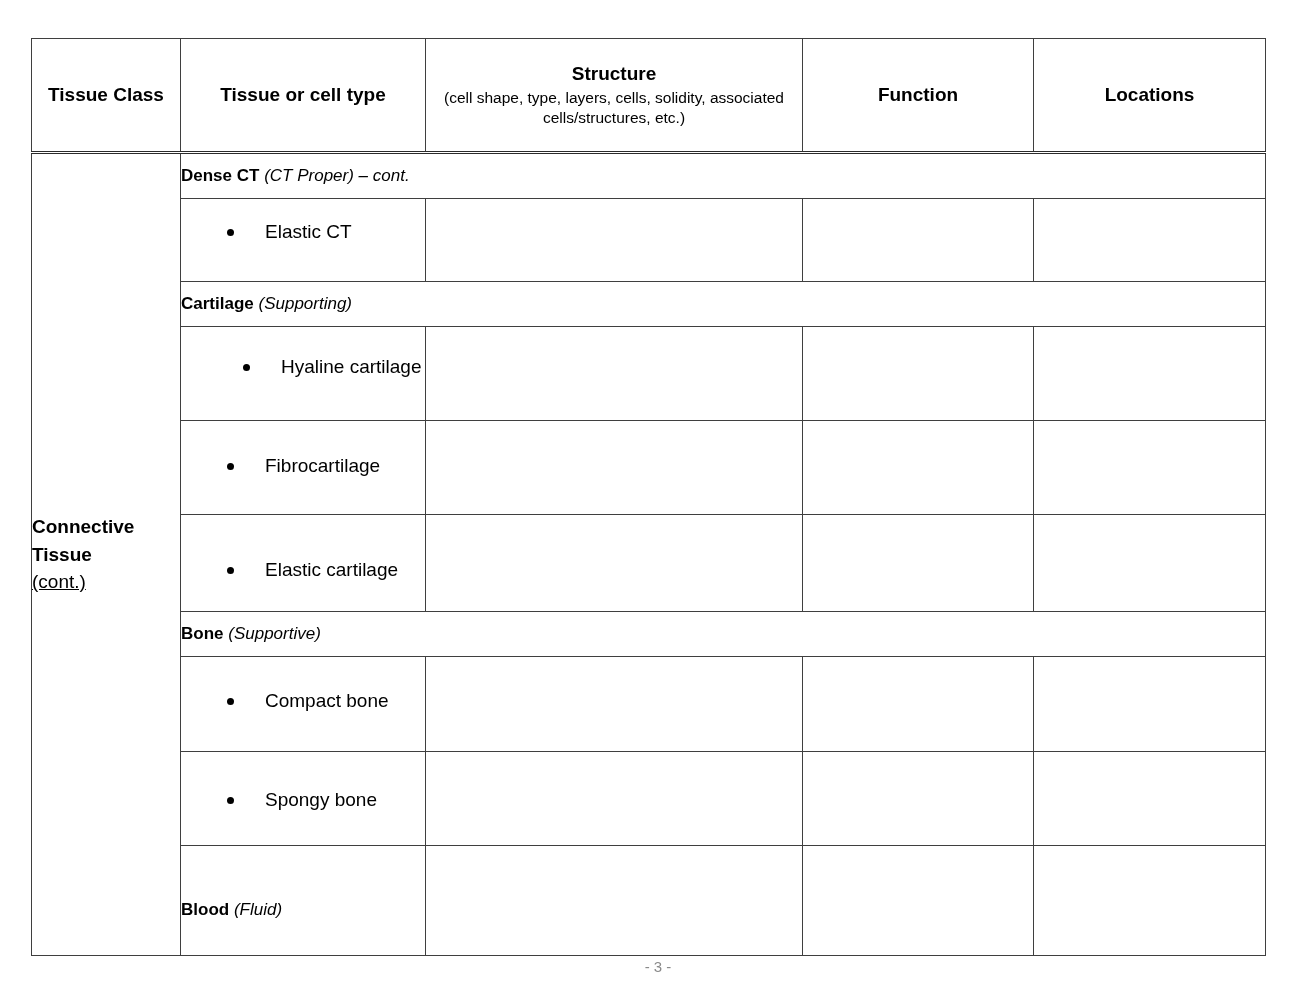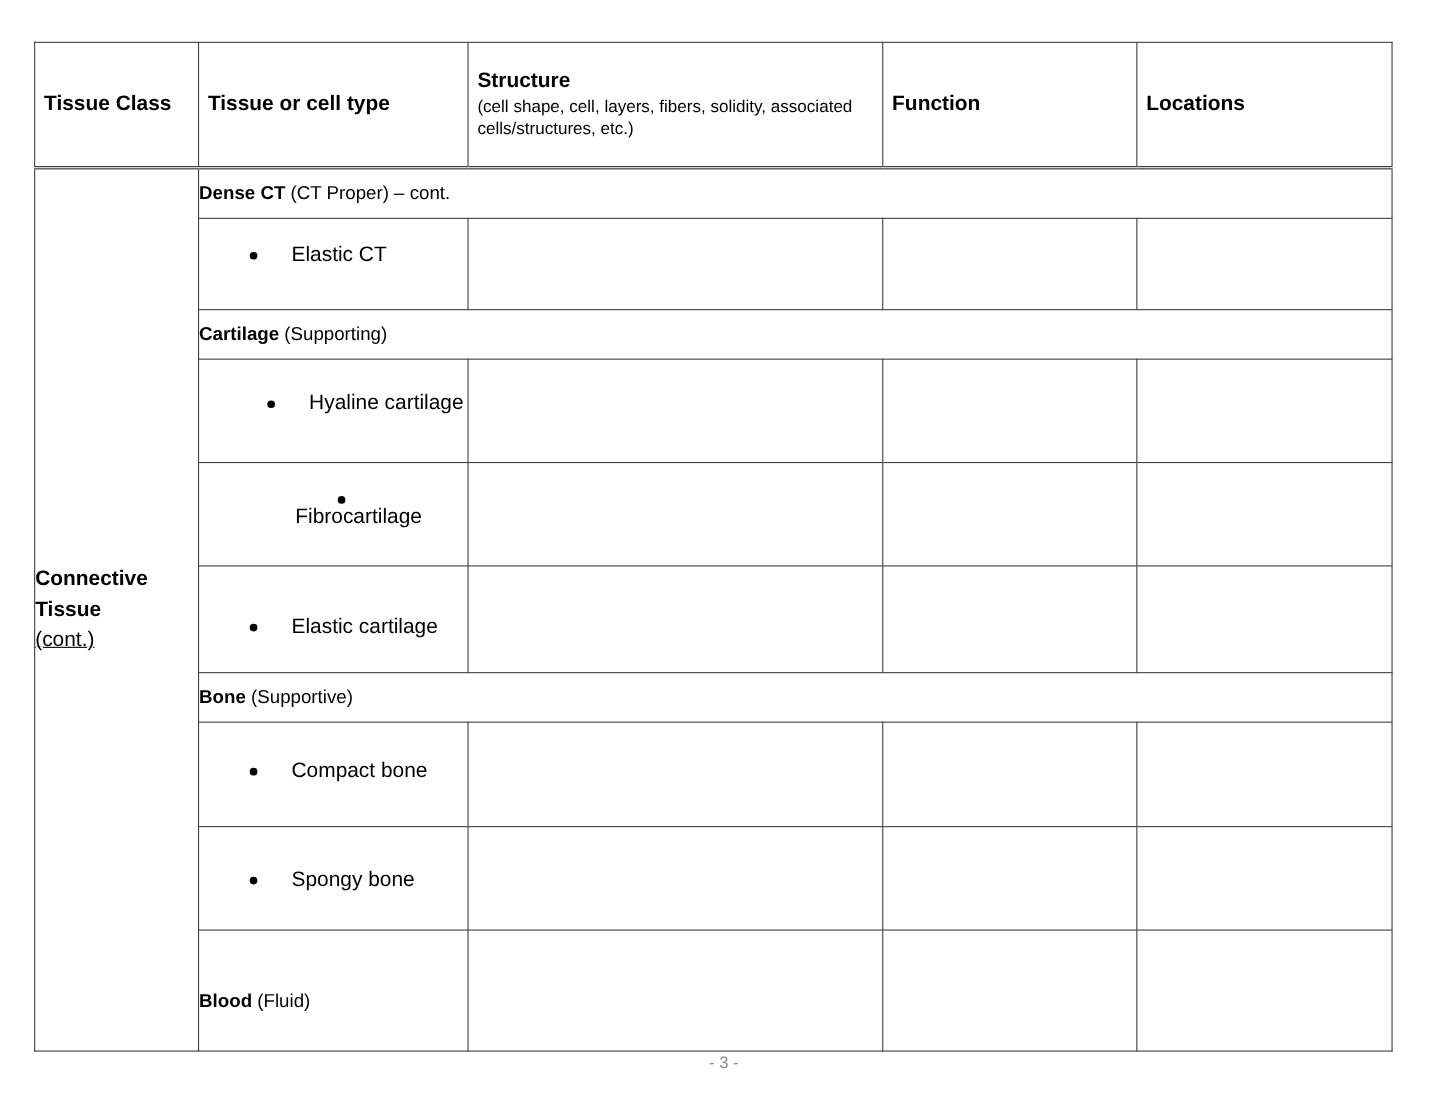--- a/index.html
+++ b/index.html
@@ -46,7 +46,7 @@
   
   tr.header-row th {
     height: 104px;
-    text-align: left;
+    text-align: center;
     font-weight: bold;
     font-size: 19px;
     line-height: 1.25;

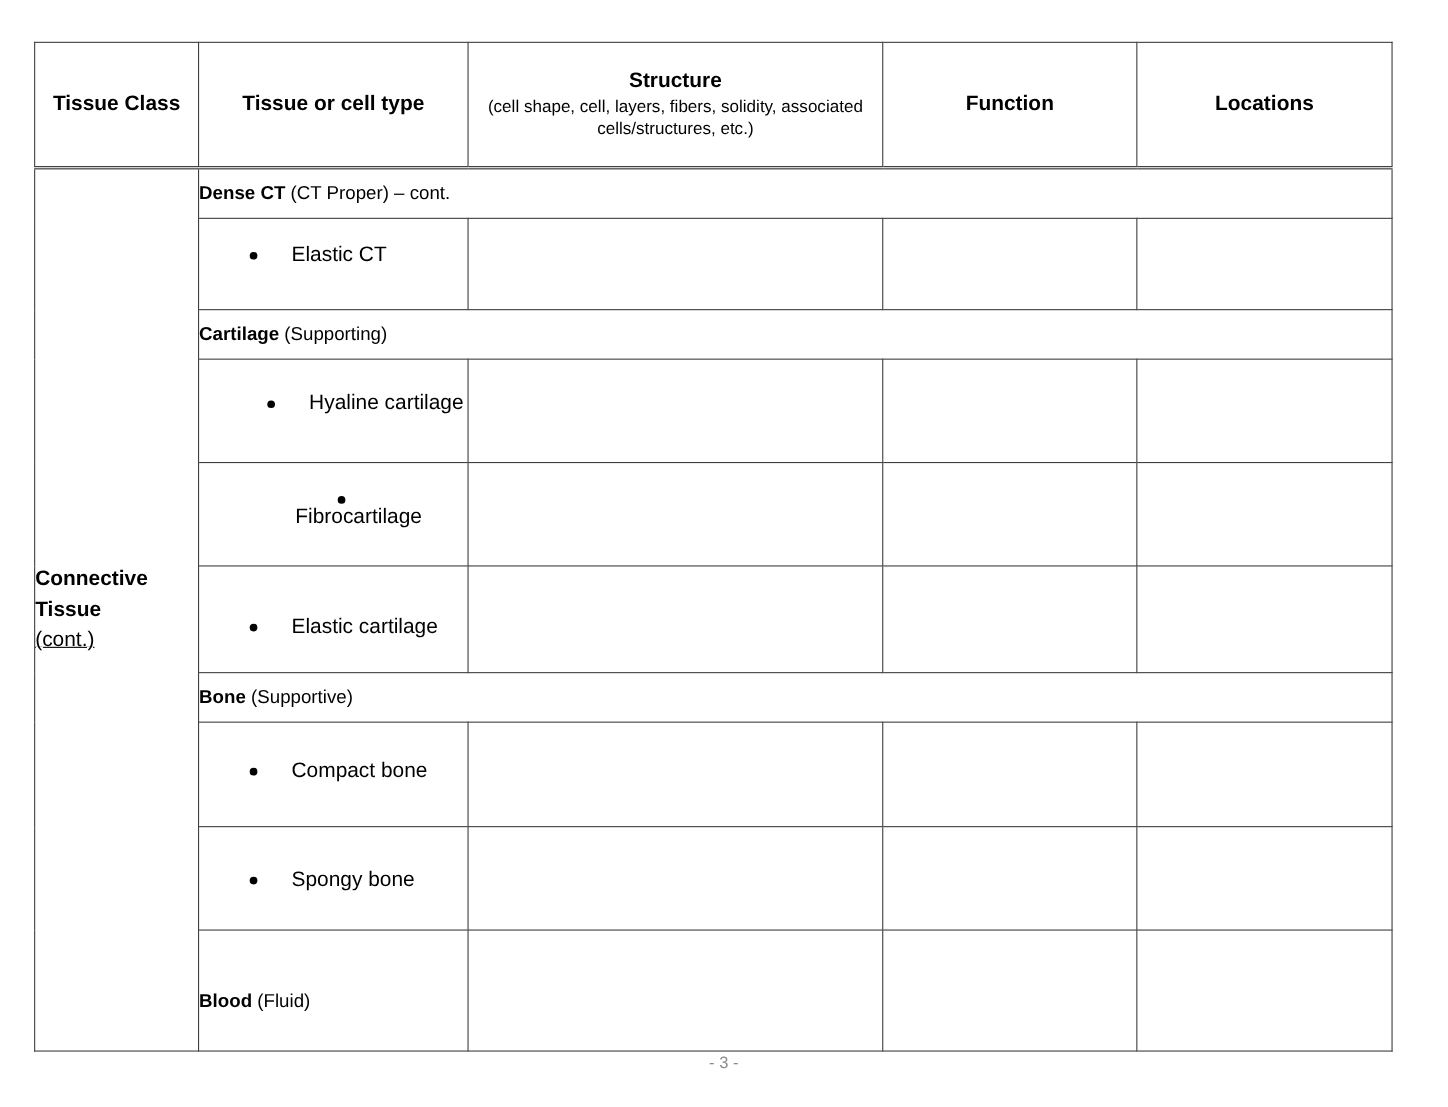--- a/index.html
+++ b/index.html
@@ -178,7 +178,7 @@
         </th>
         <th>
           <span class="head-title">Structure</span>
-          <span class="head-sub">(cell shape, cell, layers, fibers, solidity, associated cells/structures, etc.)</span>
+          <span class="head-sub">(cell shape, type, layers, cells, solidity, associated cells/structures, etc.)</span>
         </th>
         <th>
           <span class="head-title">Function</span>

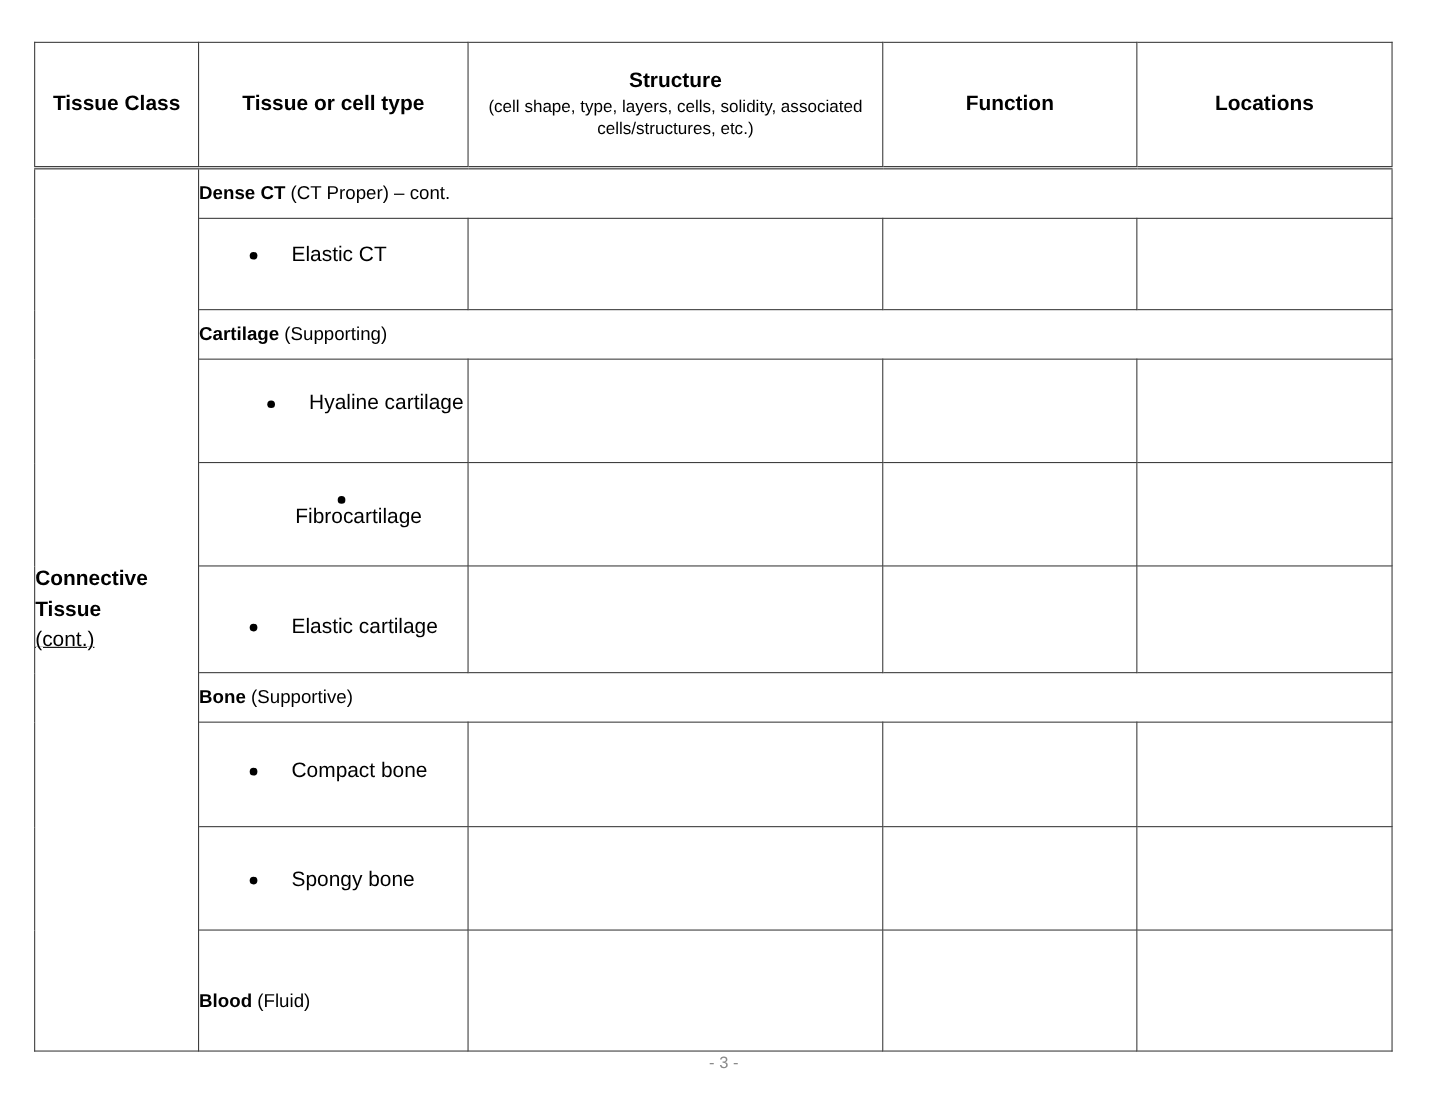--- a/index.html
+++ b/index.html
@@ -92,7 +92,7 @@
     vertical-align: middle;
   }
   .sec-bold { font-weight: bold; }
-  .sec-reg  { font-weight: normal; }
+  .sec-reg  { font-weight: normal; font-style: italic; }
 
   
   td.item-cell {

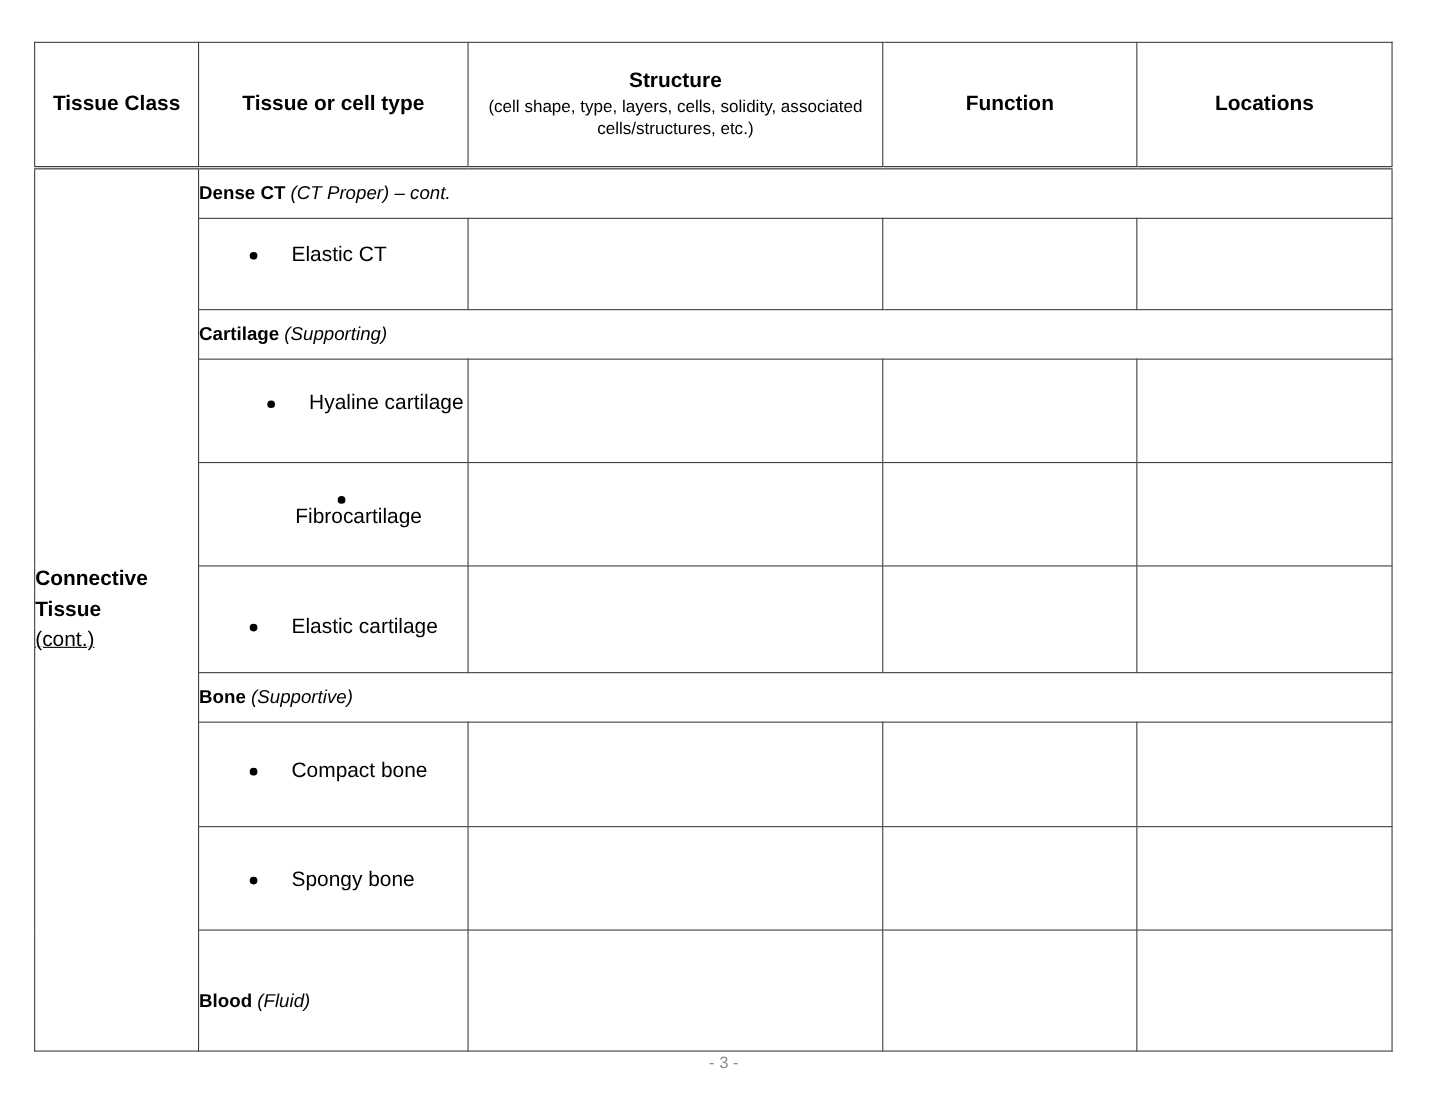--- a/index.html
+++ b/index.html
@@ -137,7 +137,7 @@
   
   tr.r-elastic-ct .bullet-line   { margin-top: -16px; }
   tr.r-hyaline .bullet-line      { margin-top: -12px; }
-  tr.r-fibro .bullet-line        { margin-top: -2px; flex-direction: column; }
+  tr.r-fibro .bullet-line        { margin-top: -2px; }
   tr.r-elastic-cart .bullet-line { margin-top: 14px; }
   tr.r-compact .bullet-line      { margin-top: -6px; }
   tr.r-spongy .bullet-line       { margin-top: 4px; }

